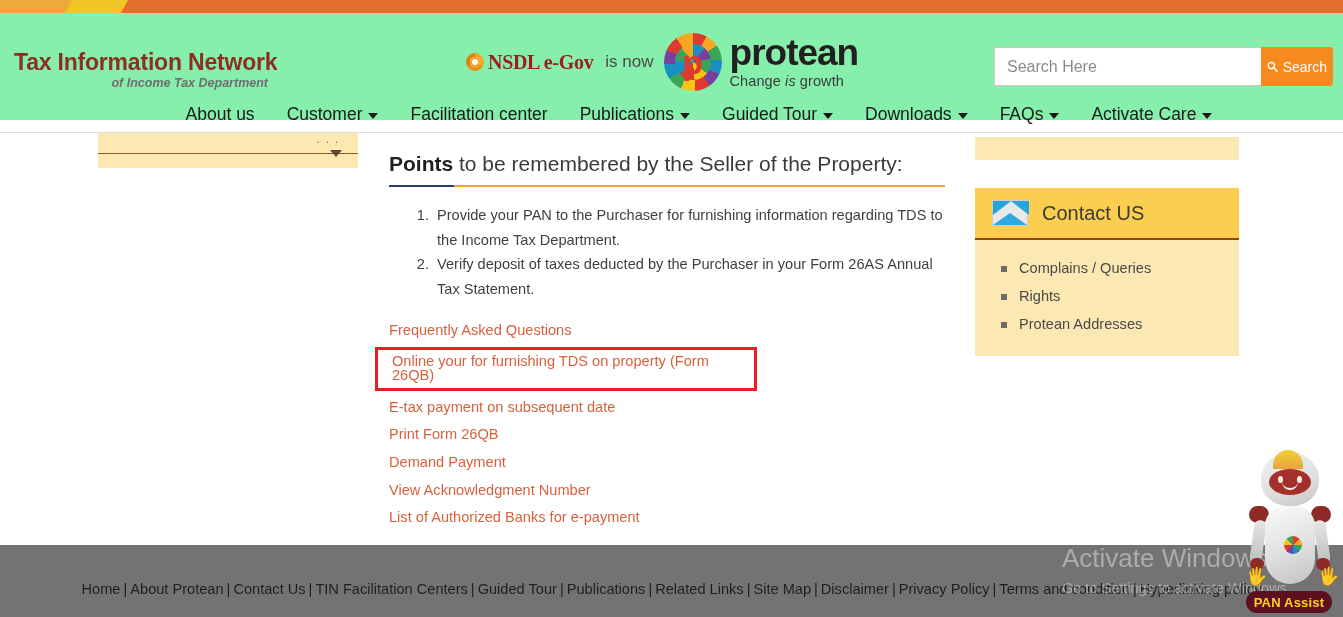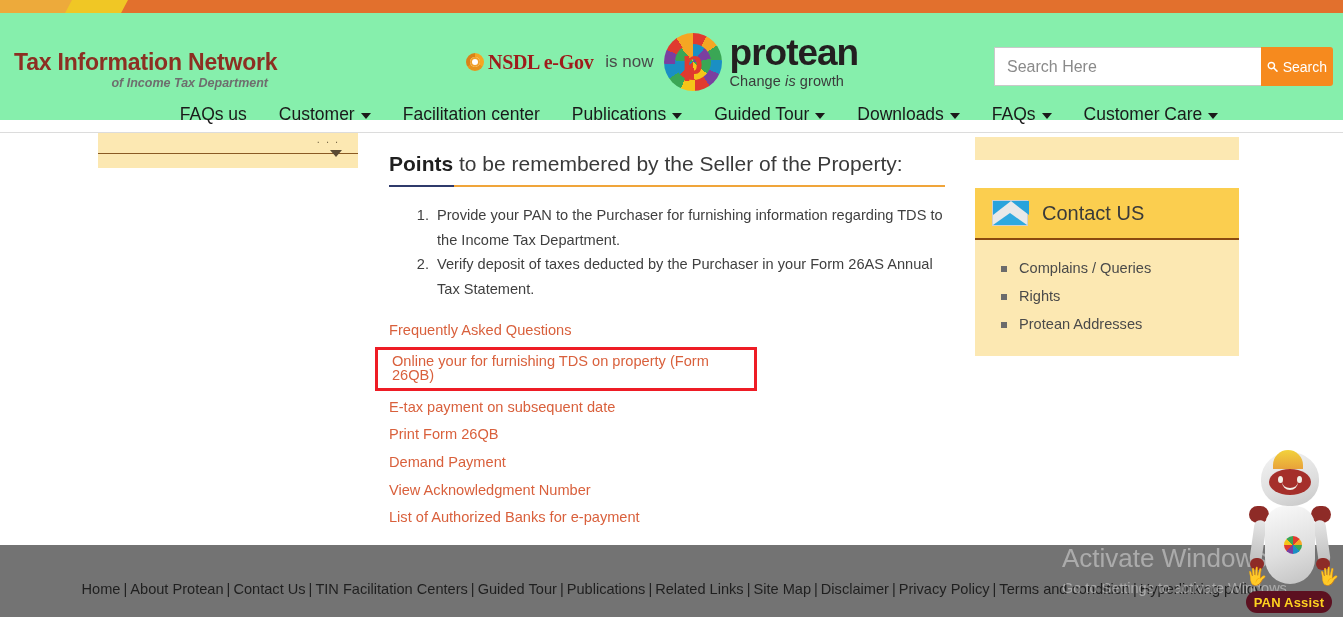--- a/index.html
+++ b/index.html
@@ -205,7 +205,7 @@
 
     <nav class="nav">
       <div class="nav-item">
-        <span>FAQs us</span>
+        <span>About us</span>
       </div>
       <div class="nav-item">
         <span>Customer</span>

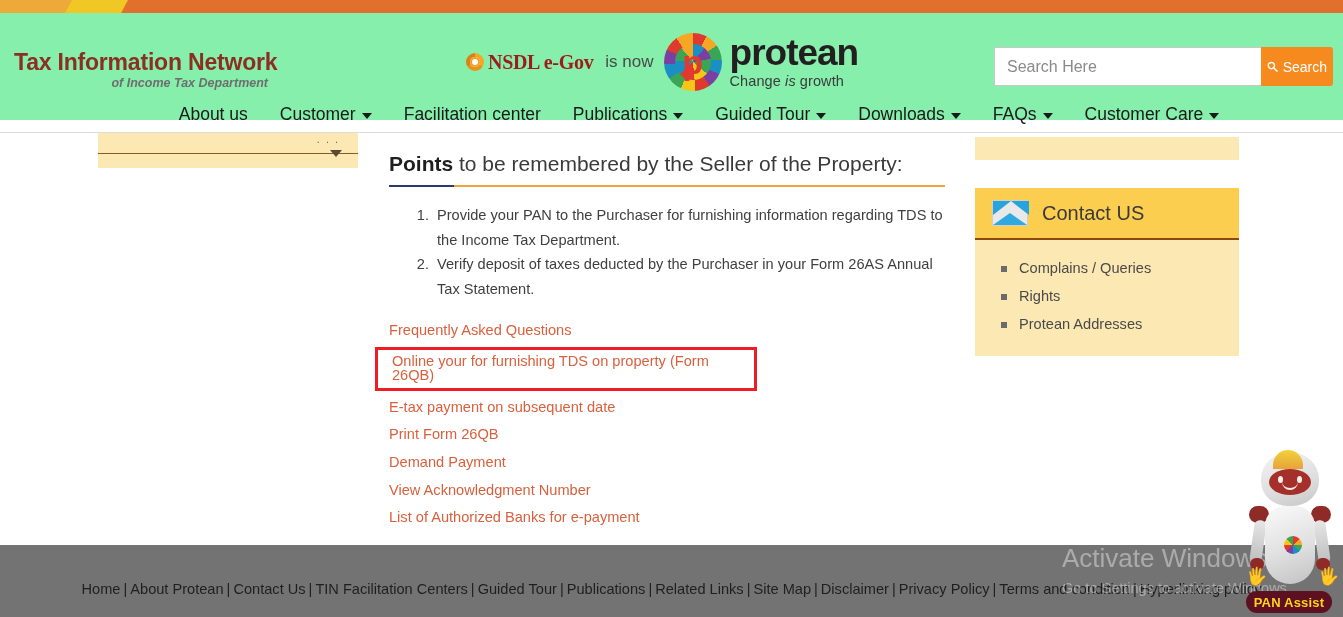--- a/index.html
+++ b/index.html
@@ -231,7 +231,7 @@
         <i class="caret"></i>
       </div>
       <div class="nav-item">
-        <span>Customer Care</span>
+        <span>Activate Care</span>
         <i class="caret"></i>
       </div>
     </nav>

